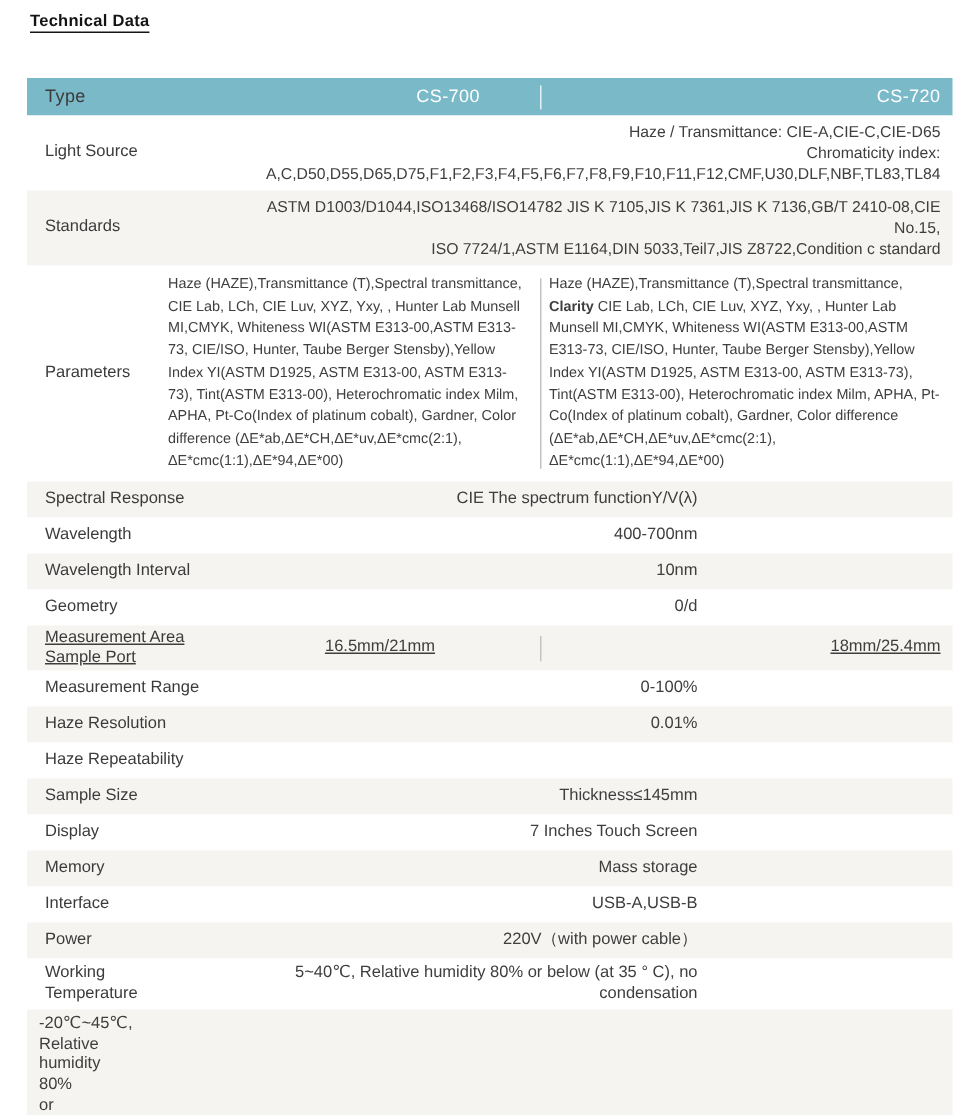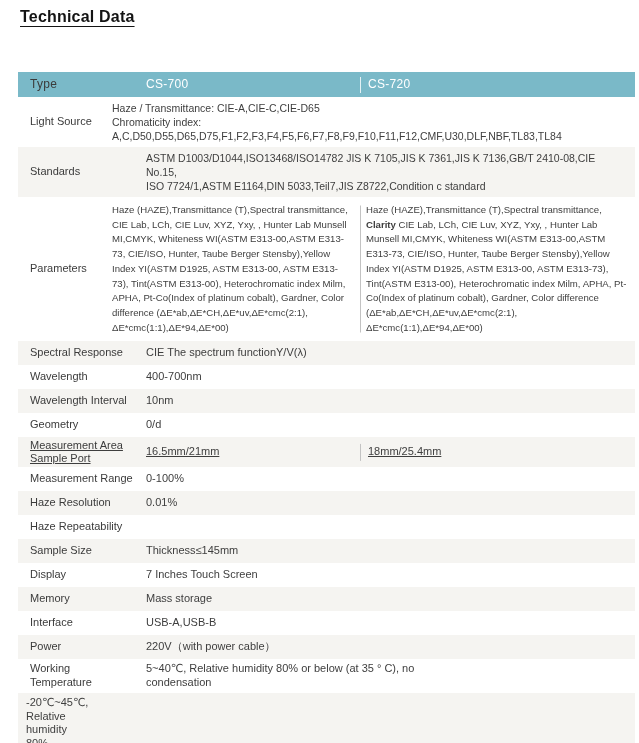--- a/index.html
+++ b/index.html
@@ -11,7 +11,7 @@
   }
   .page-title{
     margin:8px 0 0 20px;
-    font-size:16px;font-weight:600;color:#141414;
+    font-size:11px;font-weight:600;color:#141414;
     text-decoration:underline;text-underline-offset:4px;text-decoration-thickness:1px;
     letter-spacing:.2px;
   }

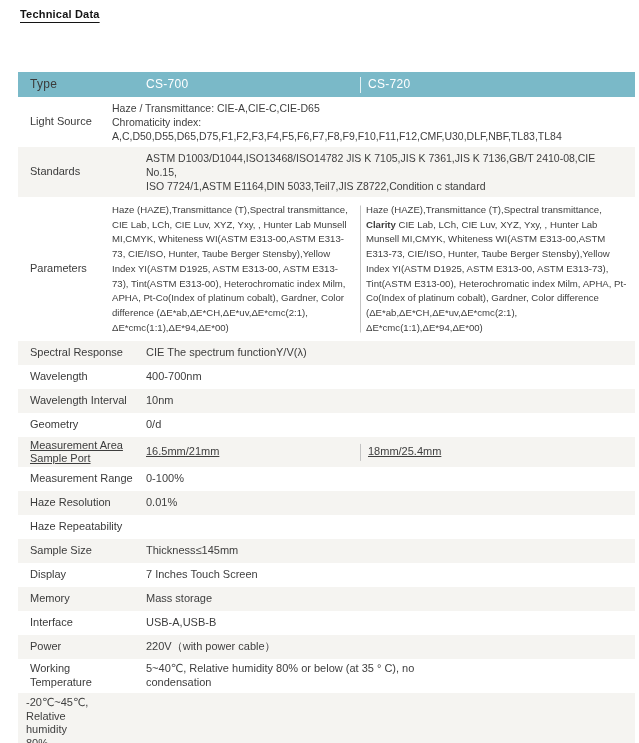--- a/index.html
+++ b/index.html
@@ -24,7 +24,7 @@
   .row.hdr{
     grid-template-columns:120px 222px 1fr;
     background:#7ab9c8;color:#ffffff;min-height:25px;
-    font-size:12px;letter-spacing:.3px;margin-top:20px;
+    font-size:12px;letter-spacing:.3px;
   }
   .row.split3{grid-template-columns:120px 222px 1fr;}
   .row.ls{grid-template-columns:86px 1fr;min-height:38px;}

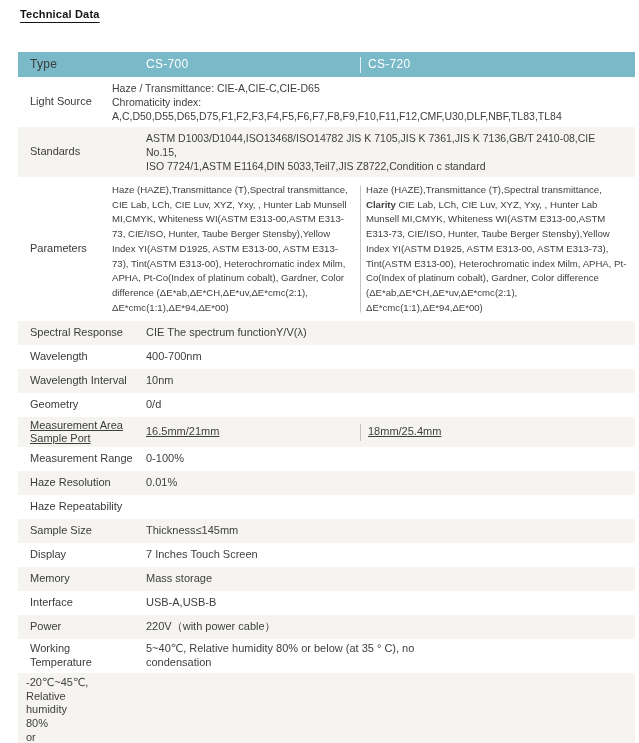--- a/index.html
+++ b/index.html
@@ -35,7 +35,7 @@
   .row.dims{min-height:18px;}
   .label{padding:2px 4px 2px 12px;color:#3b3b3b;}
   .label.two-line{line-height:13px;}
-  .val{text-align:left;padding:3px 8px;}
+  .val{text-align:right;padding:3px 8px;}
   .pr-170{padding-right:170px;}
   .pr-70{padding-right:70px;}
   .pr-40{padding-right:40px;}

